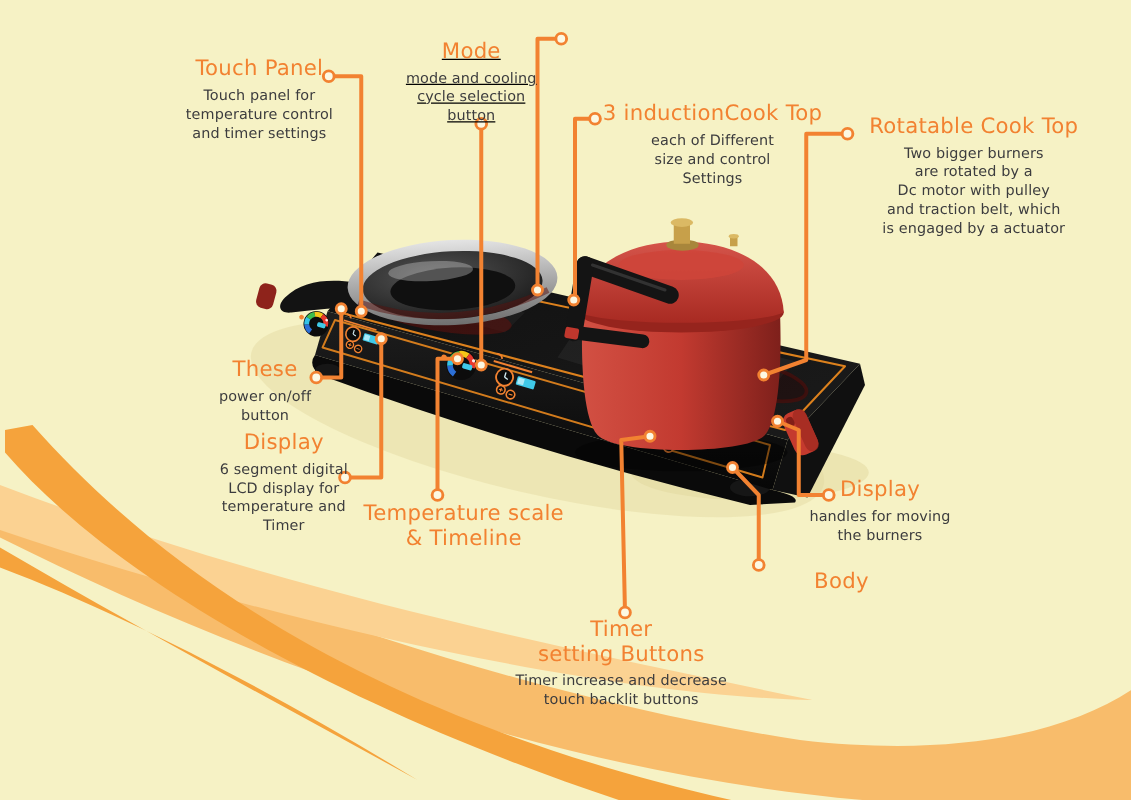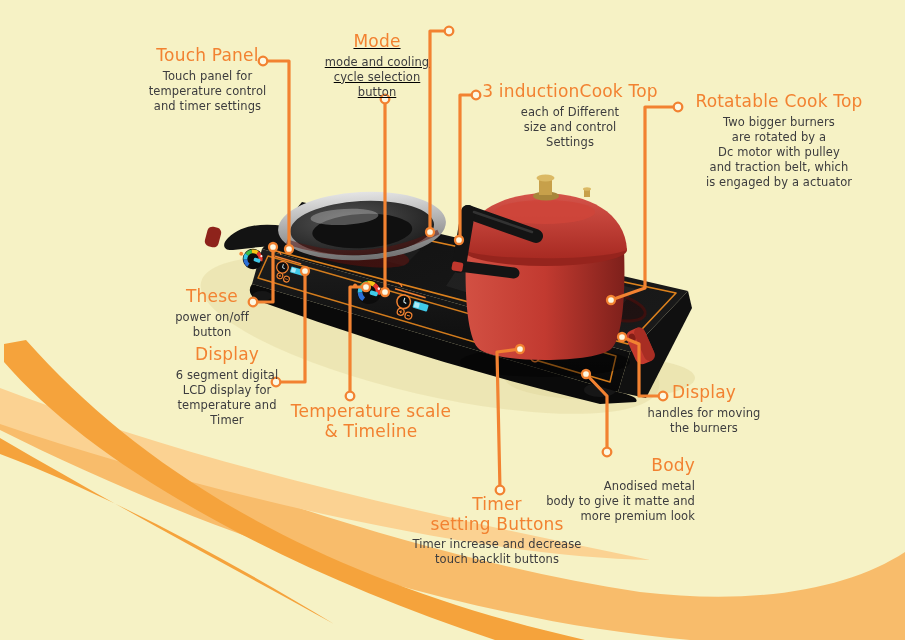--- a/index.html
+++ b/index.html
@@ -283,9 +283,6 @@
 
 <div class="callout c-body">
   <h3>Body</h3>
-  <p>Anodised metal
-body to give it matte and
-more premium look</p>
 </div>
 
 <div class="callout c-handles">

